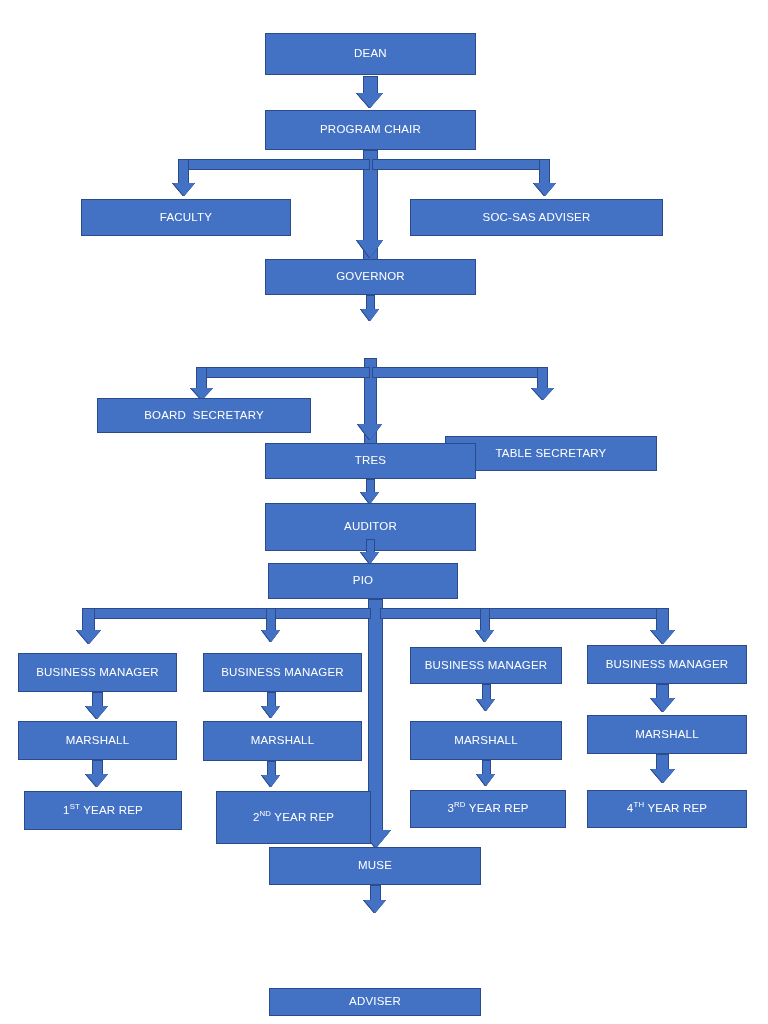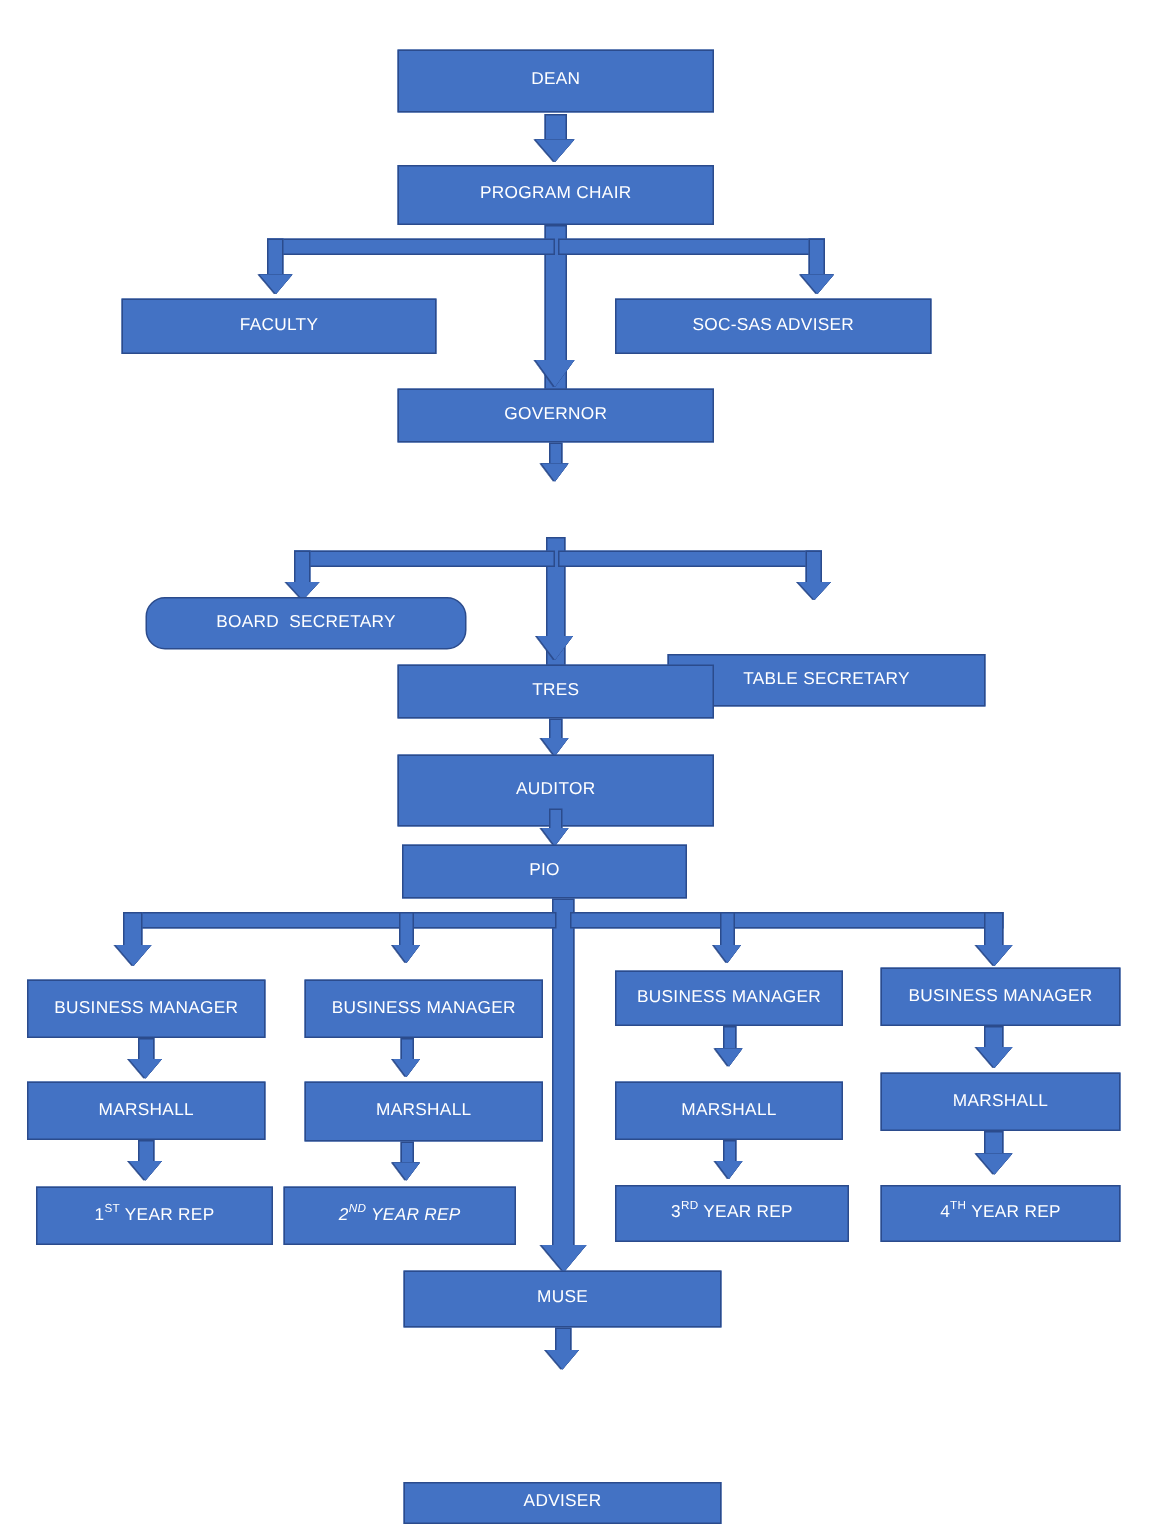--- a/index.html
+++ b/index.html
@@ -95,7 +95,7 @@
   <div class="node" style="left:81px; top:199px; width:210px; height:37px;">
     <span class="lbl">FACULTY</span>
   </div>
-  <div class="node" style="left:410px; top:199px; width:211px; height:37px;">
+  <div class="node" style="left:410px; top:199px; width:253px; height:37px;">
     <span class="lbl">SOC-SAS ADVISER</span>
   </div>
 

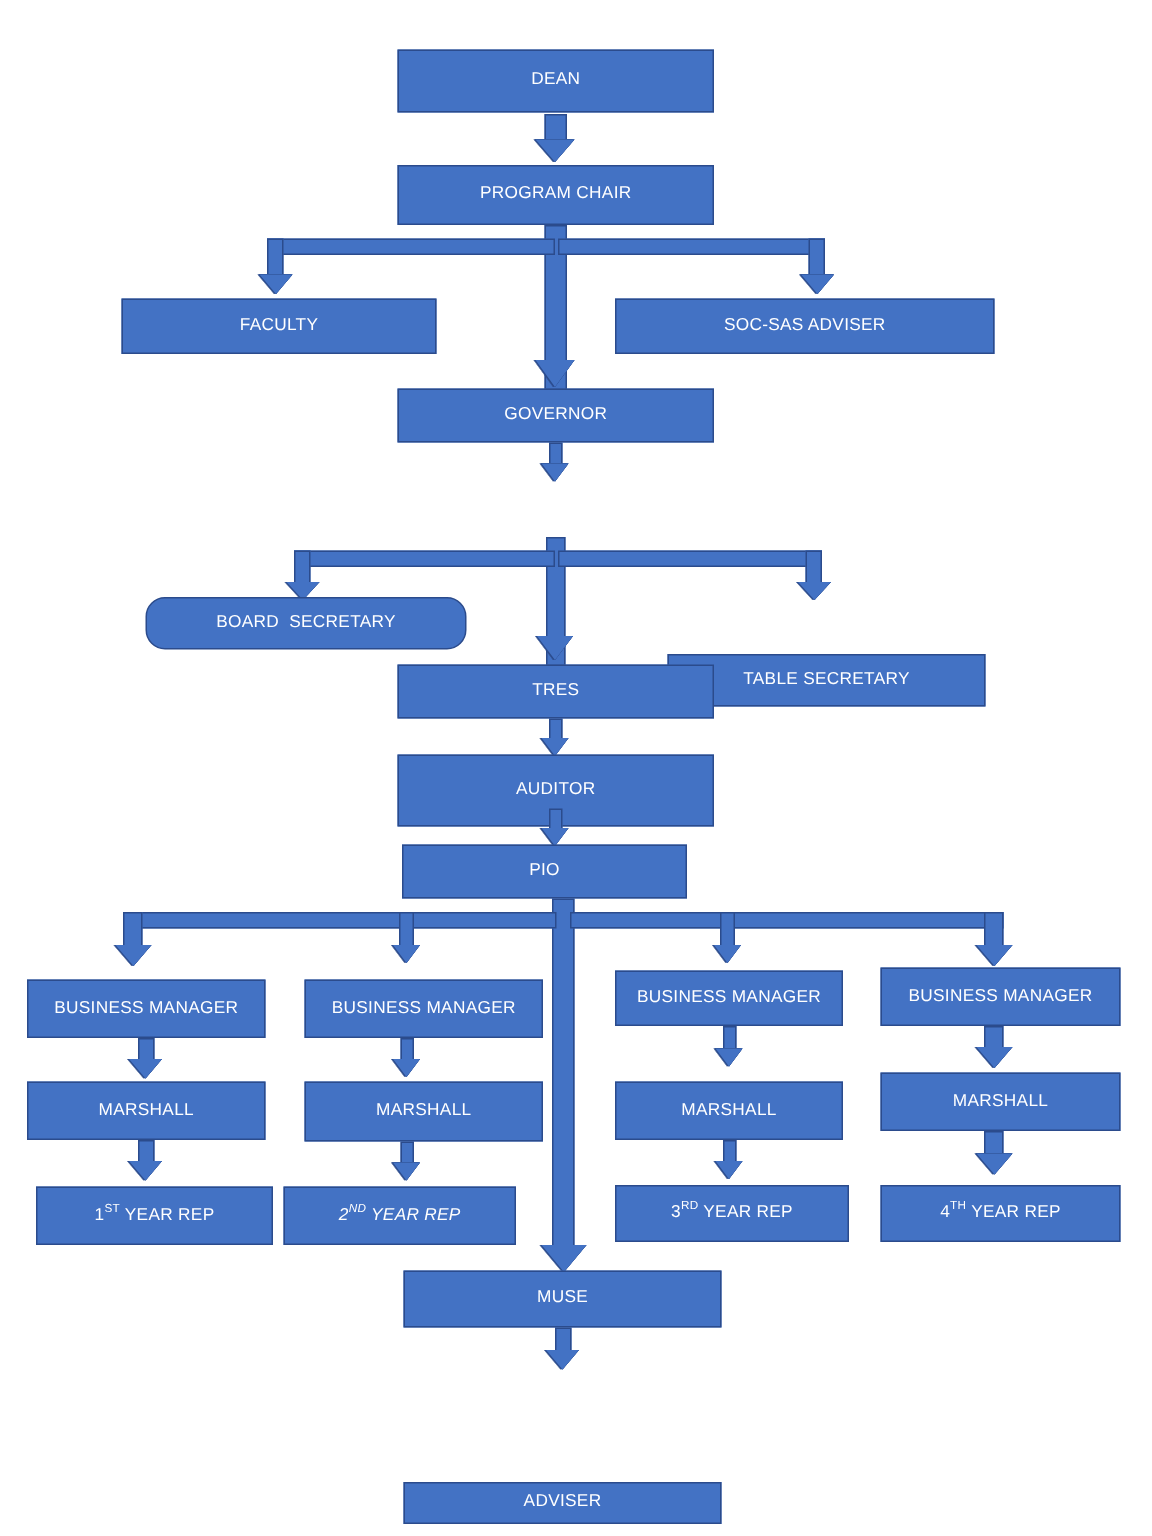--- a/index.html
+++ b/index.html
@@ -116,7 +116,7 @@
   <div class="head" style="left:532px; top:388px; border-left-width:11px; border-right-width:11px; border-top-width:12px;"></div>
   <div class="head" style="left:358px; top:424px; border-left-width:12px; border-right-width:12px; border-top-width:16px;"></div>
 
-  <div class="node" style="left:97px; top:398px; width:214px; height:35px;border-radius:13px;">
+  <div class="node" style="left:97px; top:398px; width:214px; height:35px;">
     <span class="lbl">BOARD  SECRETARY</span>
   </div>
   <div class="node" style="left:445px; top:398px; width:212px; height:35px;margin-top:38px;">

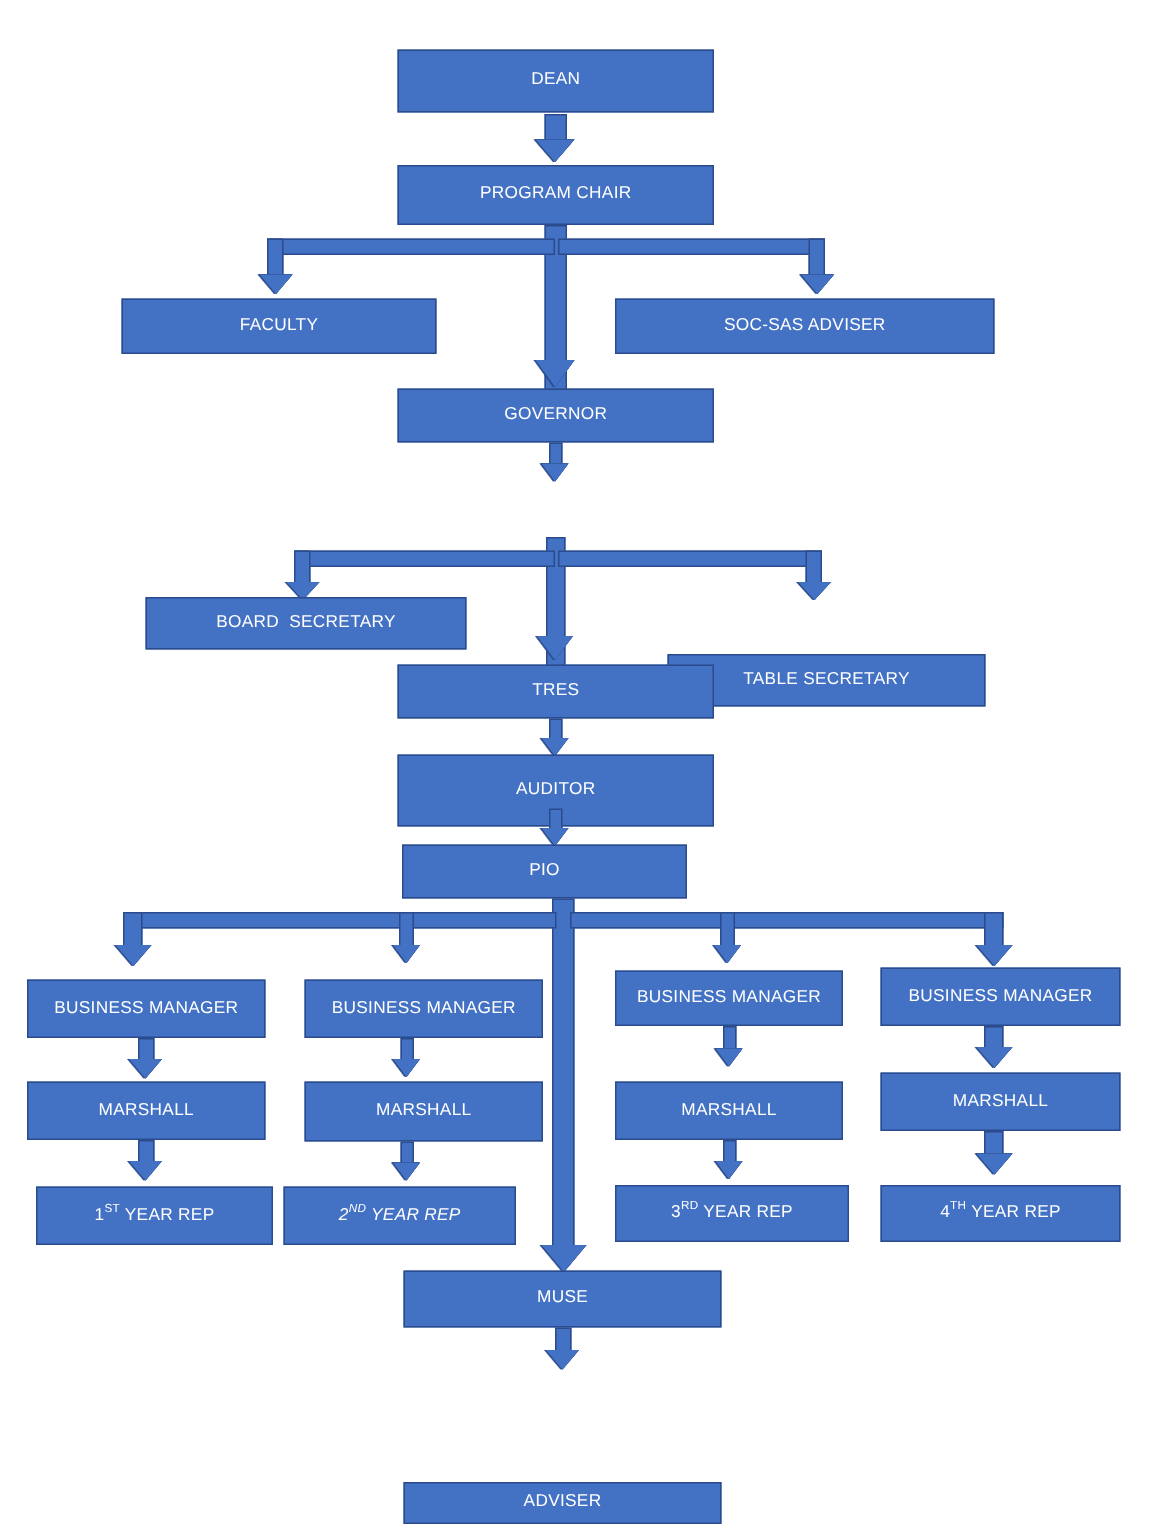--- a/index.html
+++ b/index.html
@@ -187,7 +187,7 @@
   <div class="conn shaft-v" style="left:267px; top:761px; width:9px; height:15px;"></div>
   <div class="head" style="left:262px; top:775px; border-left-width:9px; border-right-width:9px; border-top-width:12px;"></div>
 
-  <div class="node" style="left:189px; top:791px; width:155px; height:39px;font-style:italic;">
+  <div class="node" style="left:216px; top:791px; width:155px; height:53px;">
     <span class="lbl"><span>2</span><sup>ND</sup><span> YEAR REP</span></span>
   </div>
 

